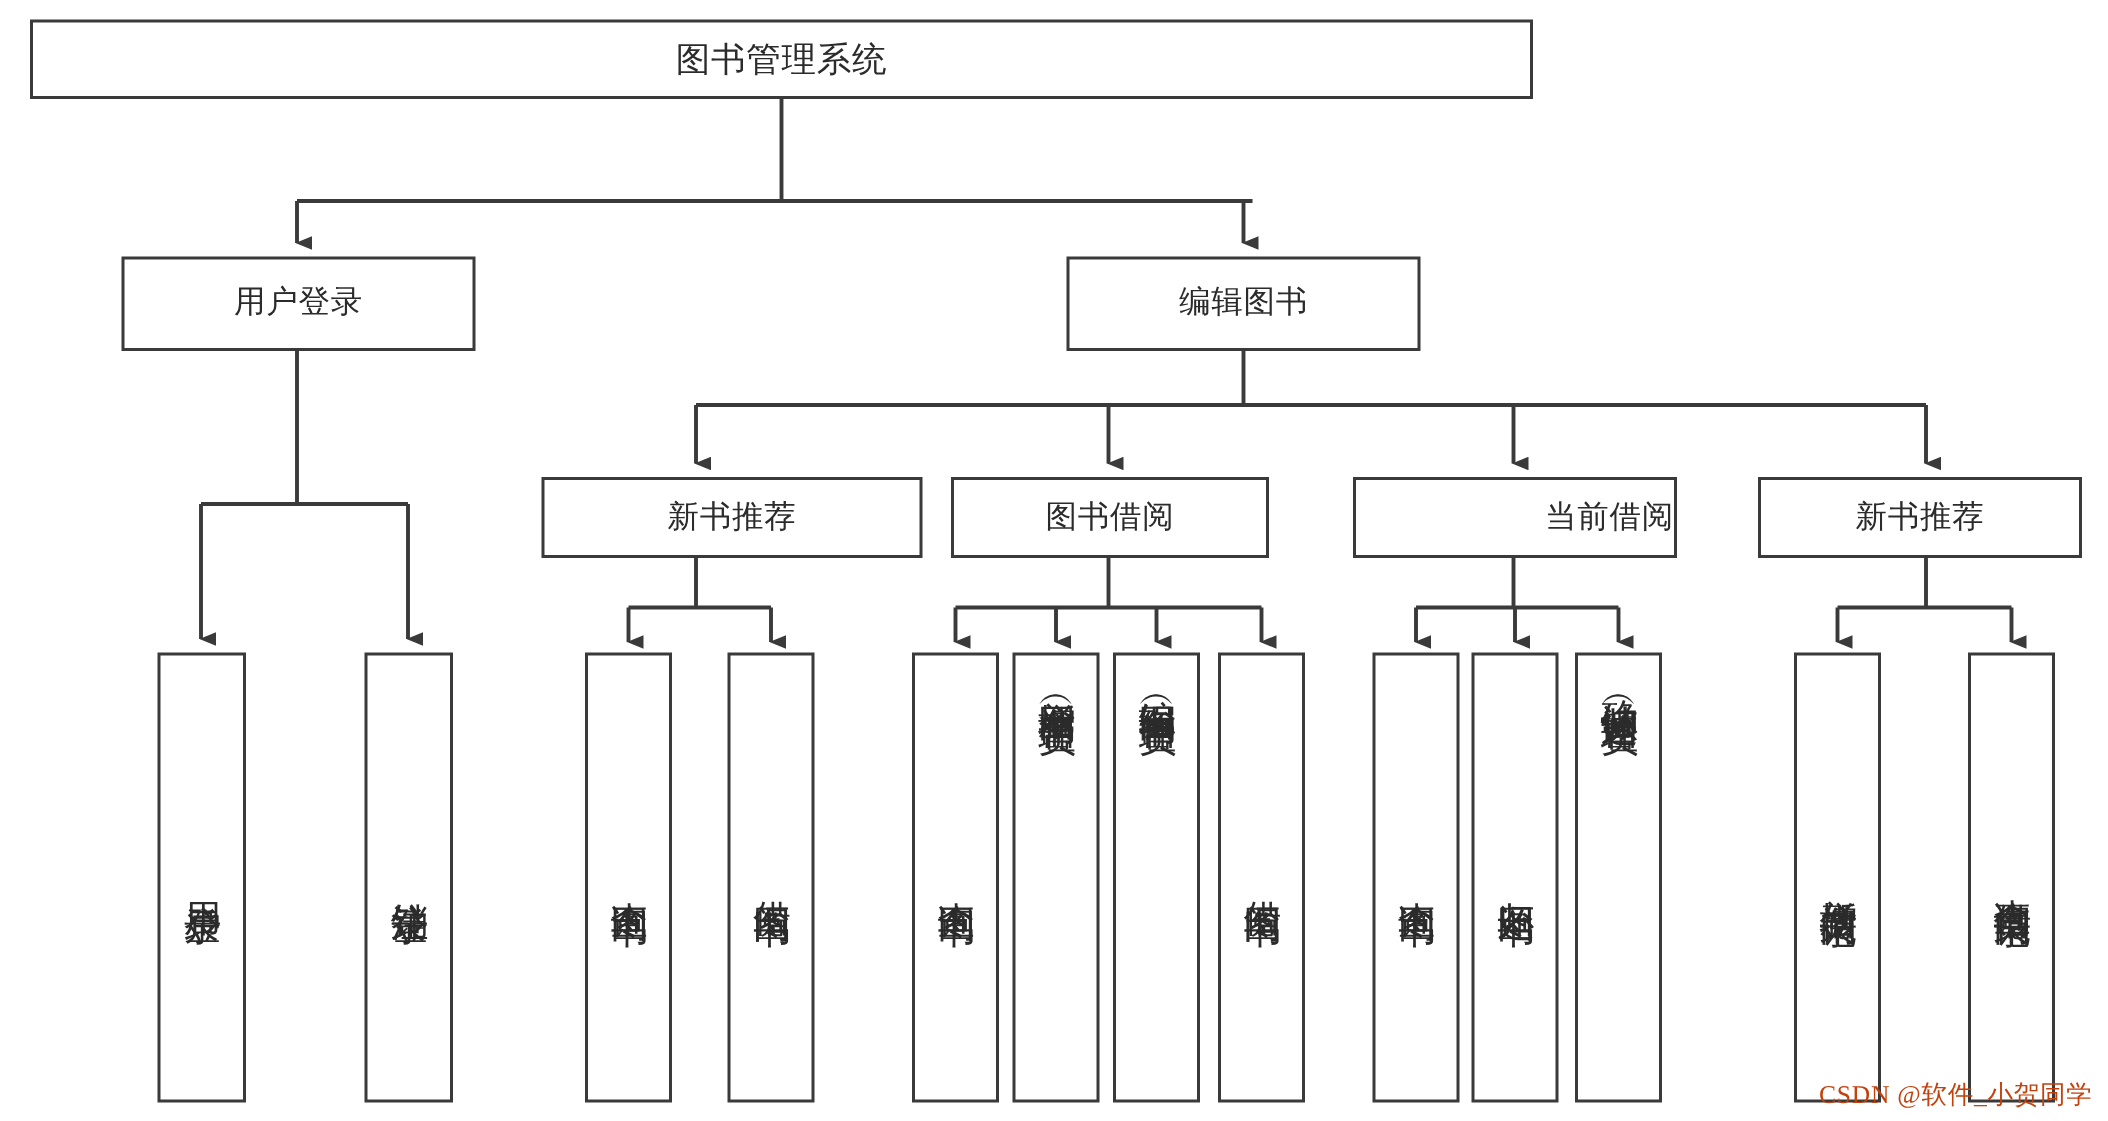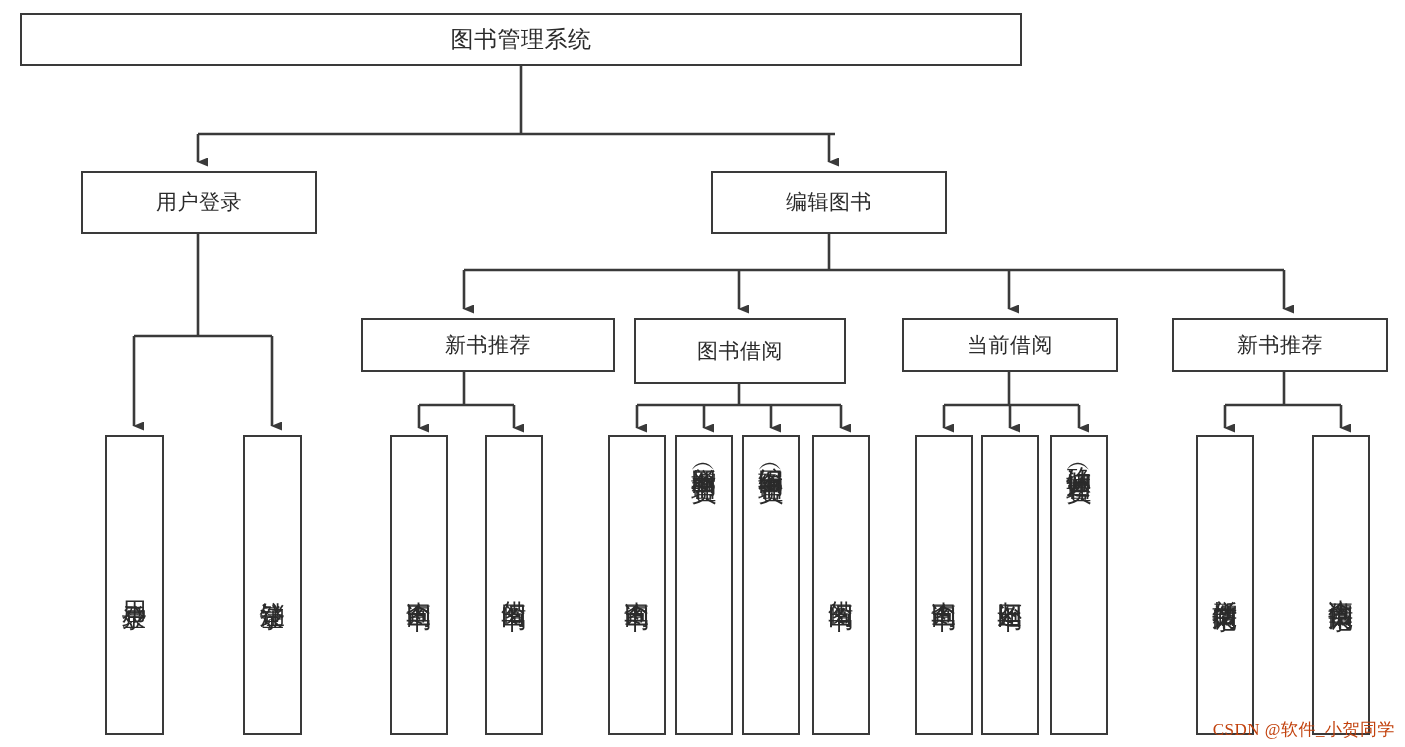--- a/index.html
+++ b/index.html
@@ -142,7 +142,7 @@
   <div class="node-box level-2" style="left:361px; top:318px; width:254px; height:54px;">
     <span class="node-label">新书推荐</span>
   </div>
-  <div class="node-box level-2" style="left:634px; top:318px; width:212px; height:66px;">
+  <div class="node-box level-2" style="left:634px; top:318px; width:212px; height:54px;">
     <span class="node-label">图书借阅</span>
   </div>
   <div class="node-box level-2" style="left:902px; top:318px; width:216px; height:54px;">

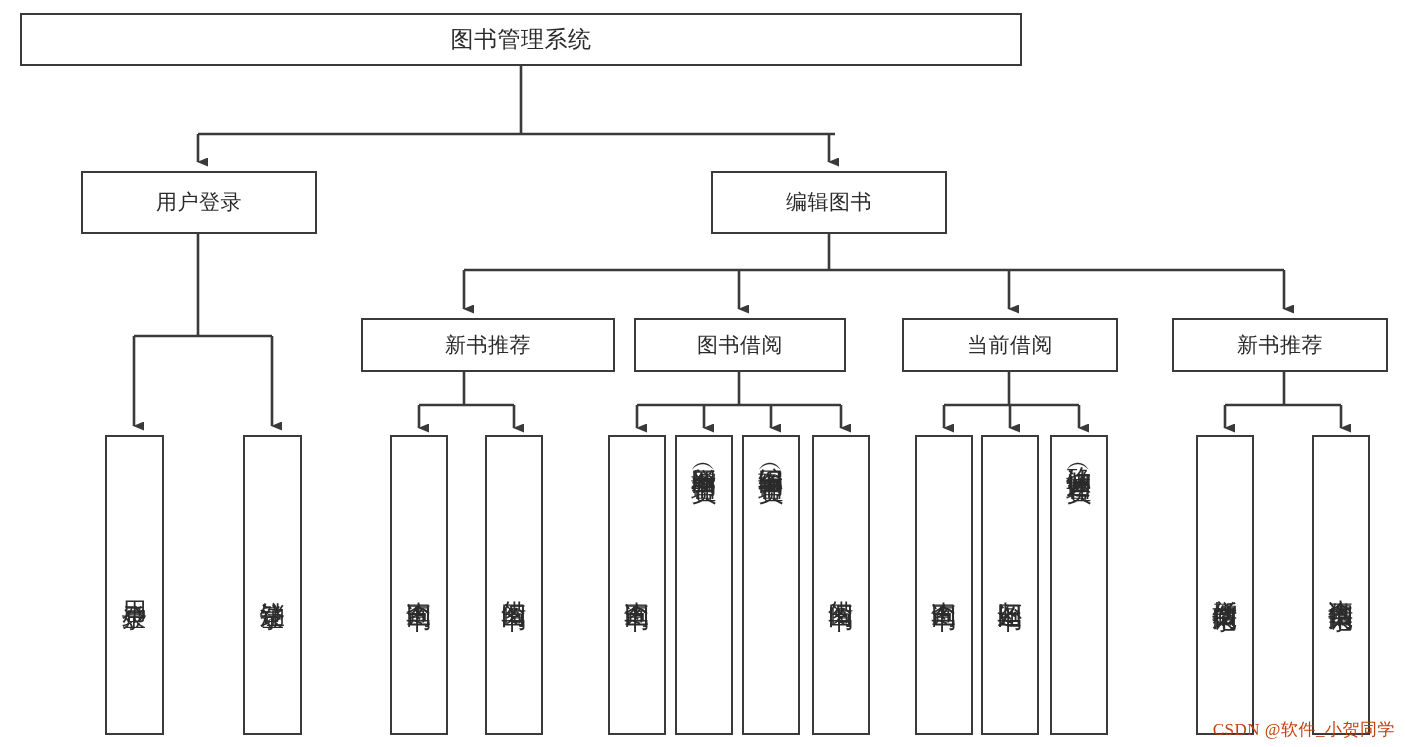--- a/index.html
+++ b/index.html
@@ -145,7 +145,7 @@
   <div class="node-box level-2" style="left:634px; top:318px; width:212px; height:54px;">
     <span class="node-label">图书借阅</span>
   </div>
-  <div class="node-box level-2" style="left:902px; top:318px; width:216px; height:54px;">
+  <div class="node-box level-2" style="left:902px; top:318px; width:216px; height:54px;justify-content:flex-end;">
     <span class="node-label">当前借阅</span>
   </div>
   <div class="node-box level-2" style="left:1172px; top:318px; width:216px; height:54px;">

